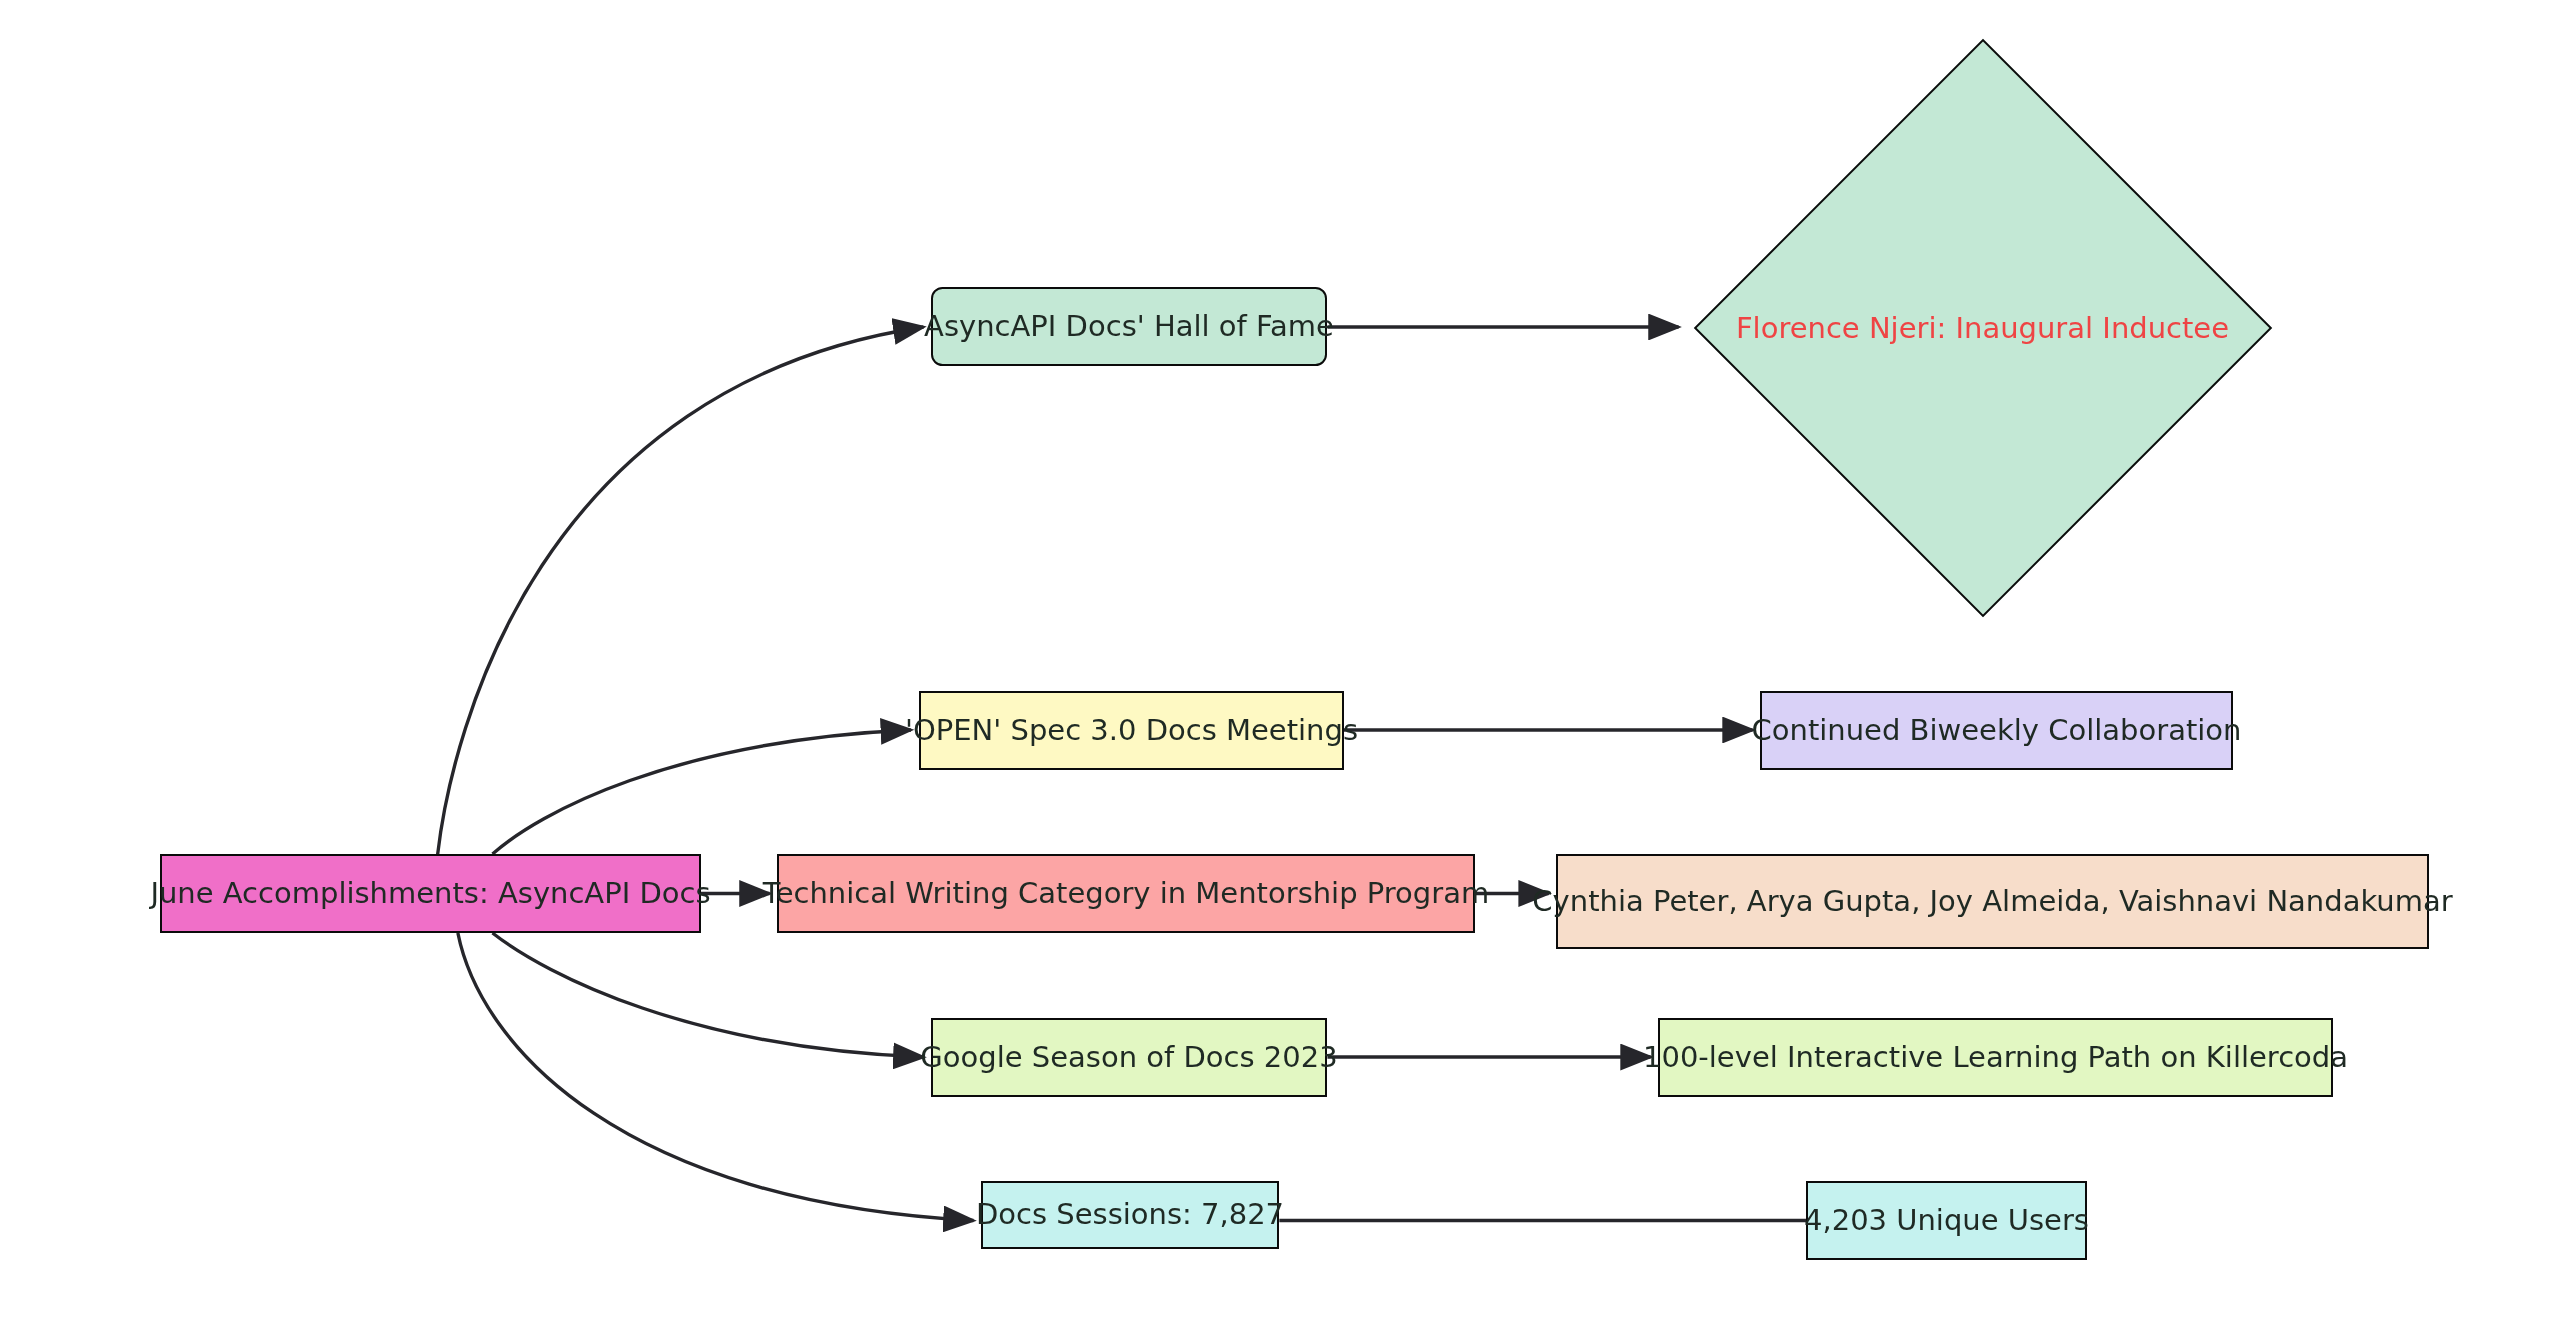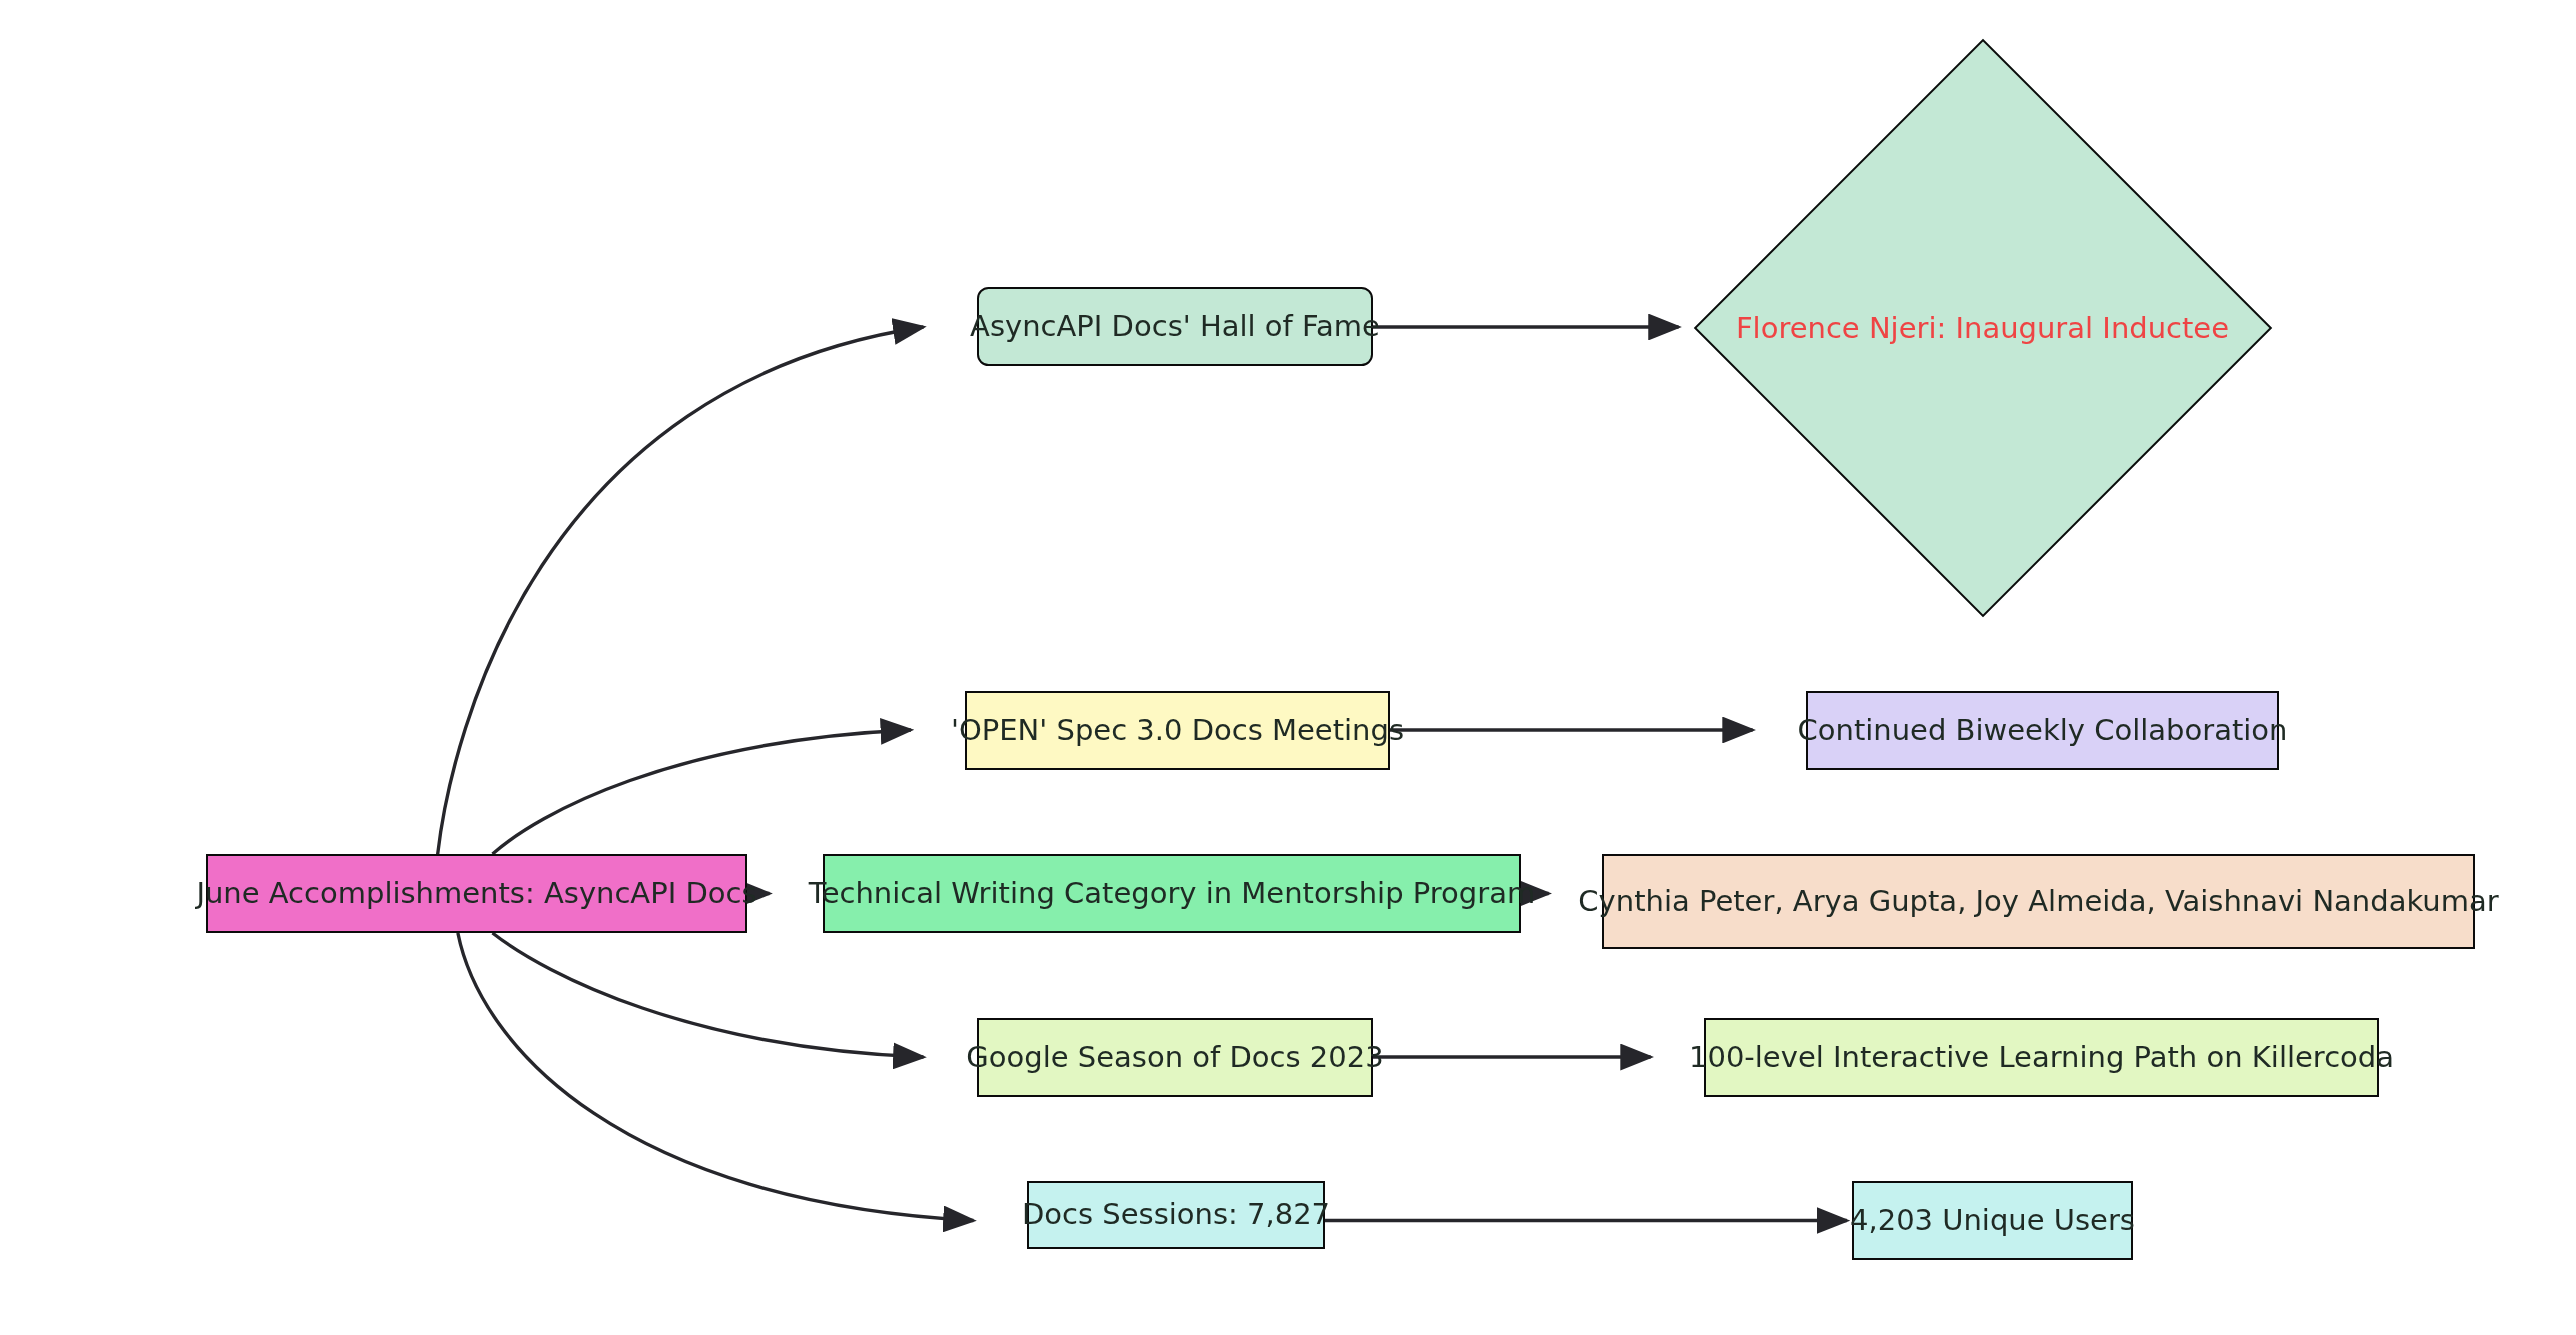--- a/index.html
+++ b/index.html
@@ -40,7 +40,6 @@
     color: #1f2a24;
     white-space: nowrap;
     z-index: 5;
-    margin-left: 46px;
   }
   .node.rounded { border-radius: 11.5px; }
   .node-label { display: block; padding: 0 17.3px; }

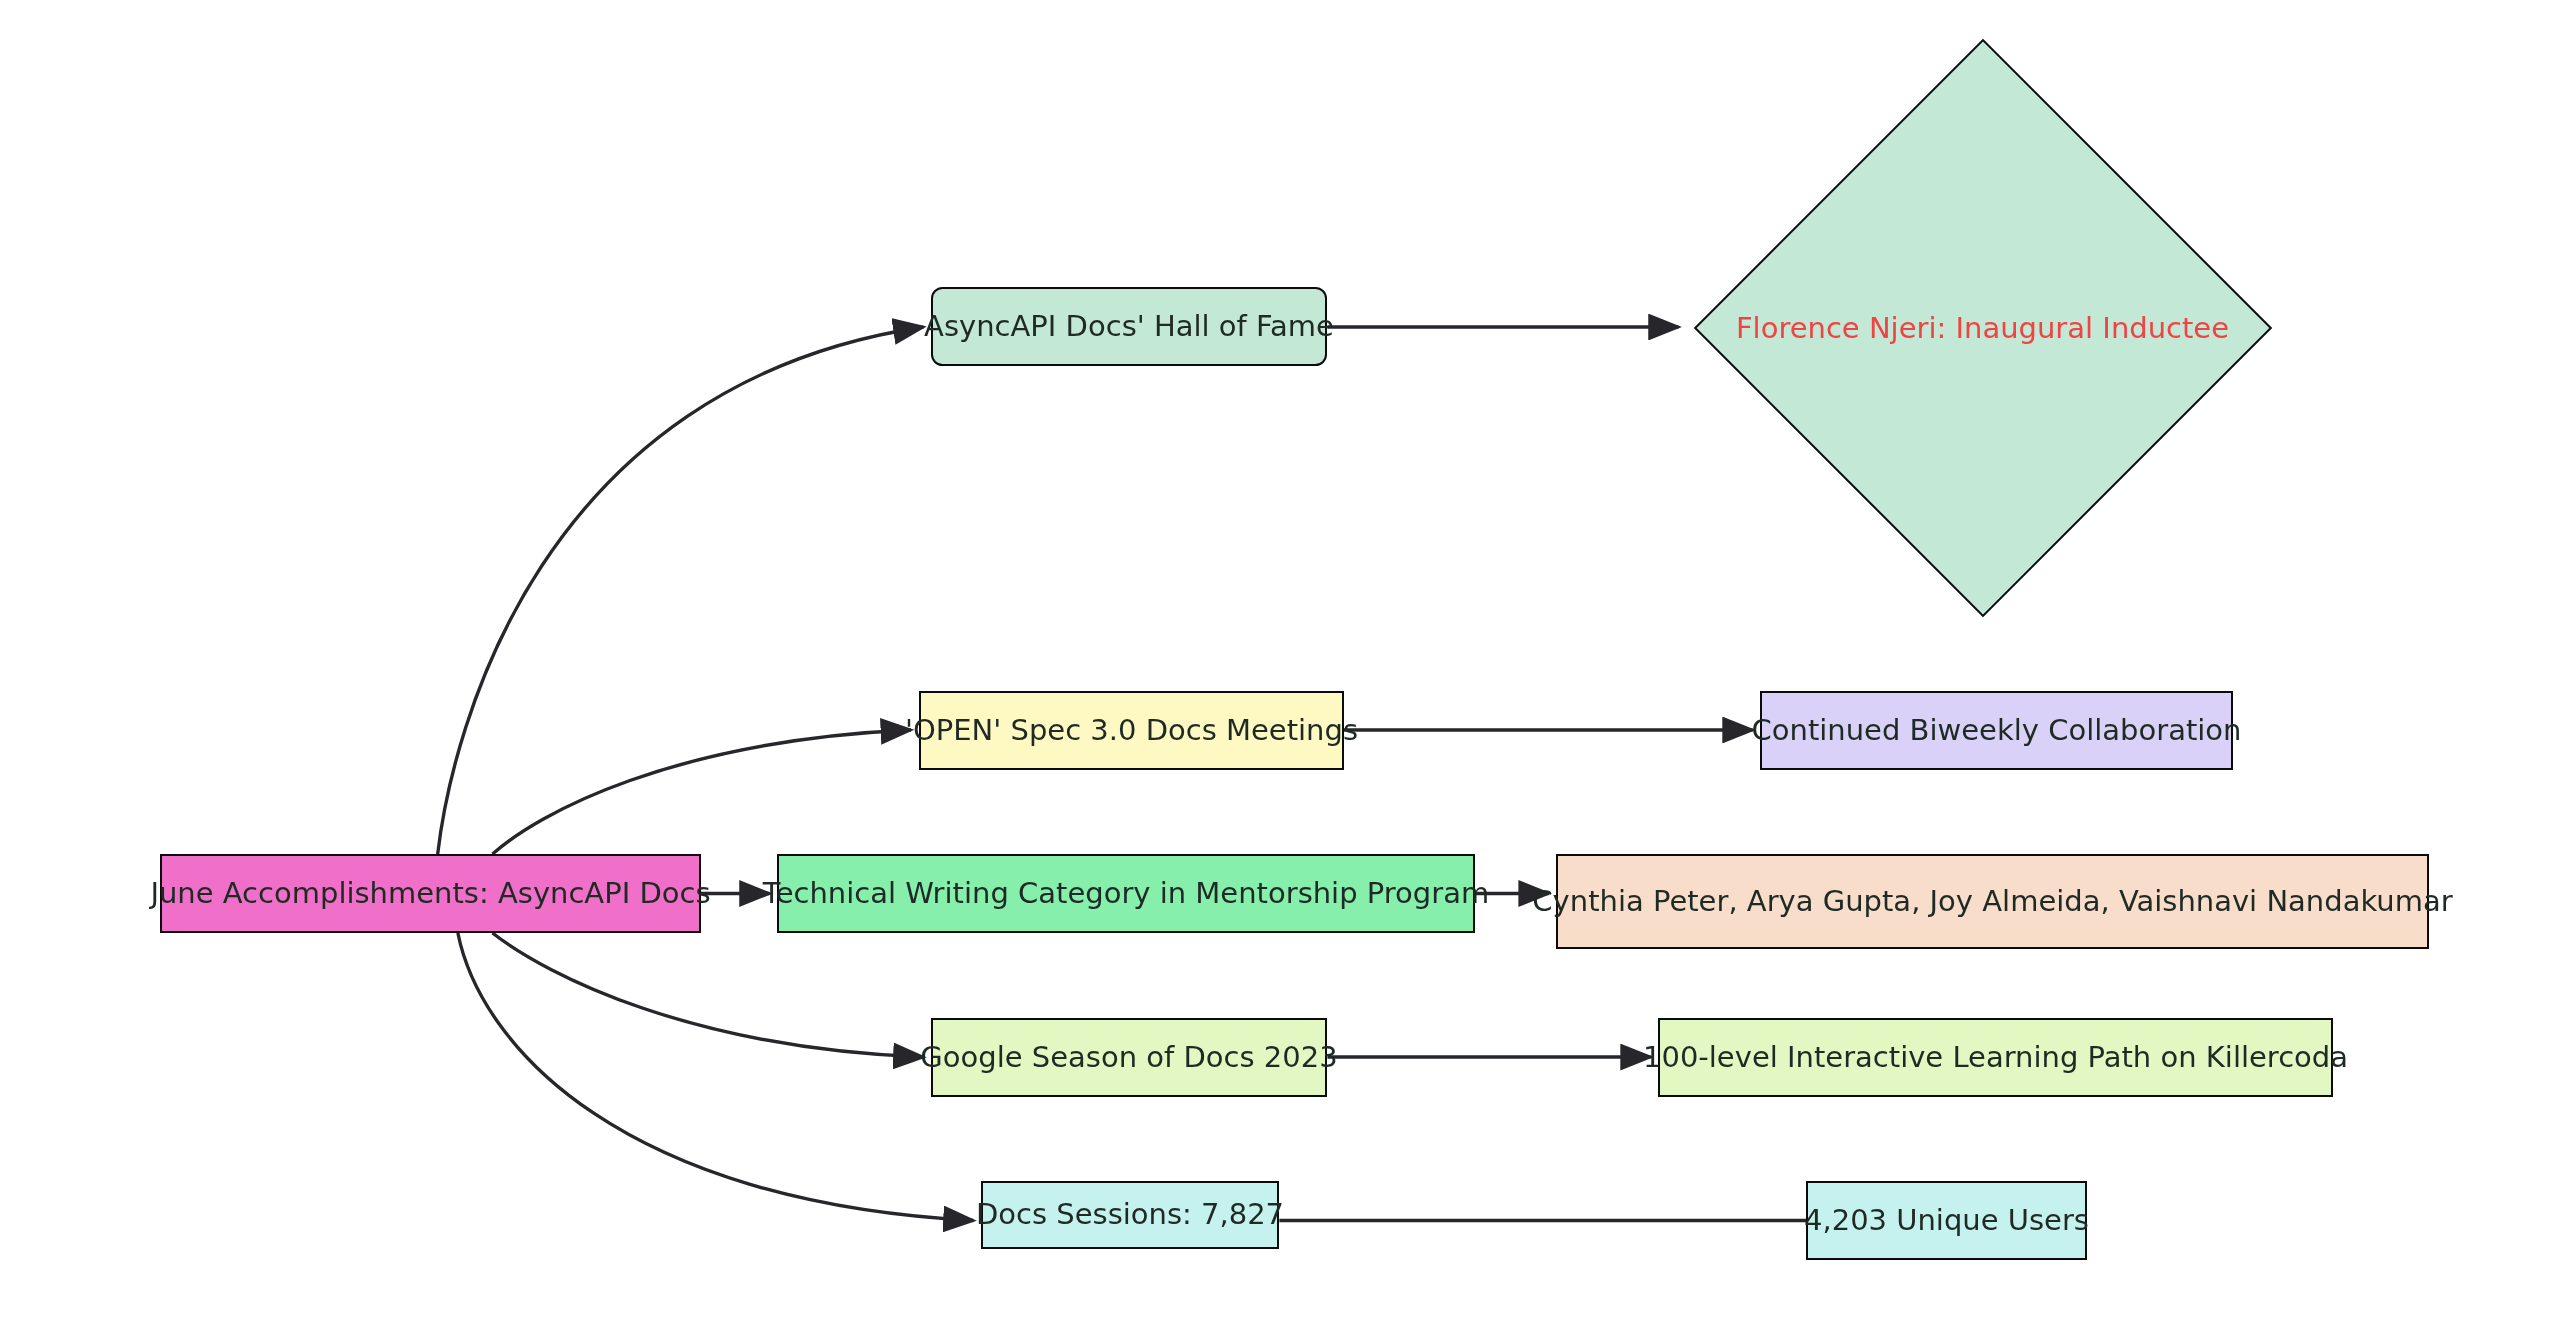--- a/index.html
+++ b/index.html
@@ -115,7 +115,7 @@
     <span class="node-label">Continued Biweekly Collaboration</span>
   </div>
 
-  <div class="node" style="left: 777px; top: 854px; width: 698px; height: 79px; background: #86efac;">
+  <div class="node" style="left: 777px; top: 854px; width: 698px; height: 79px; background: #fca5a5;">
     <span class="node-label">Technical Writing Category in Mentorship Program</span>
   </div>
   <div class="node" style="left: 1556px; top: 854px; width: 873px; height: 95px; background: rgb(247, 221, 202);">

